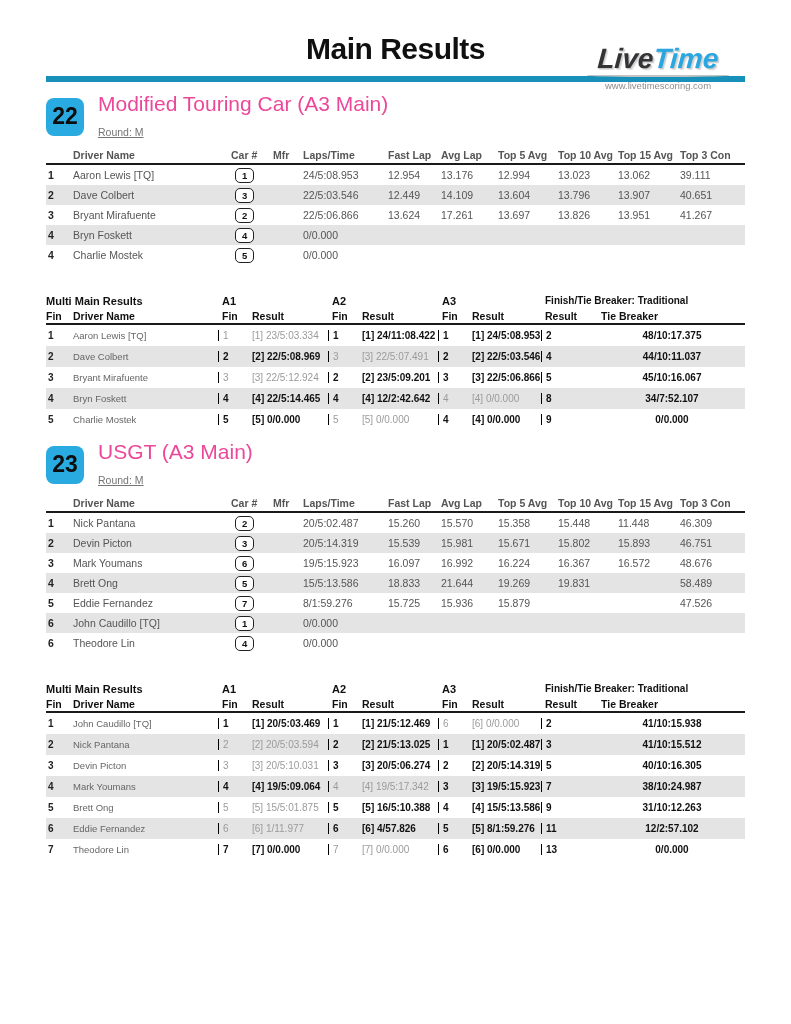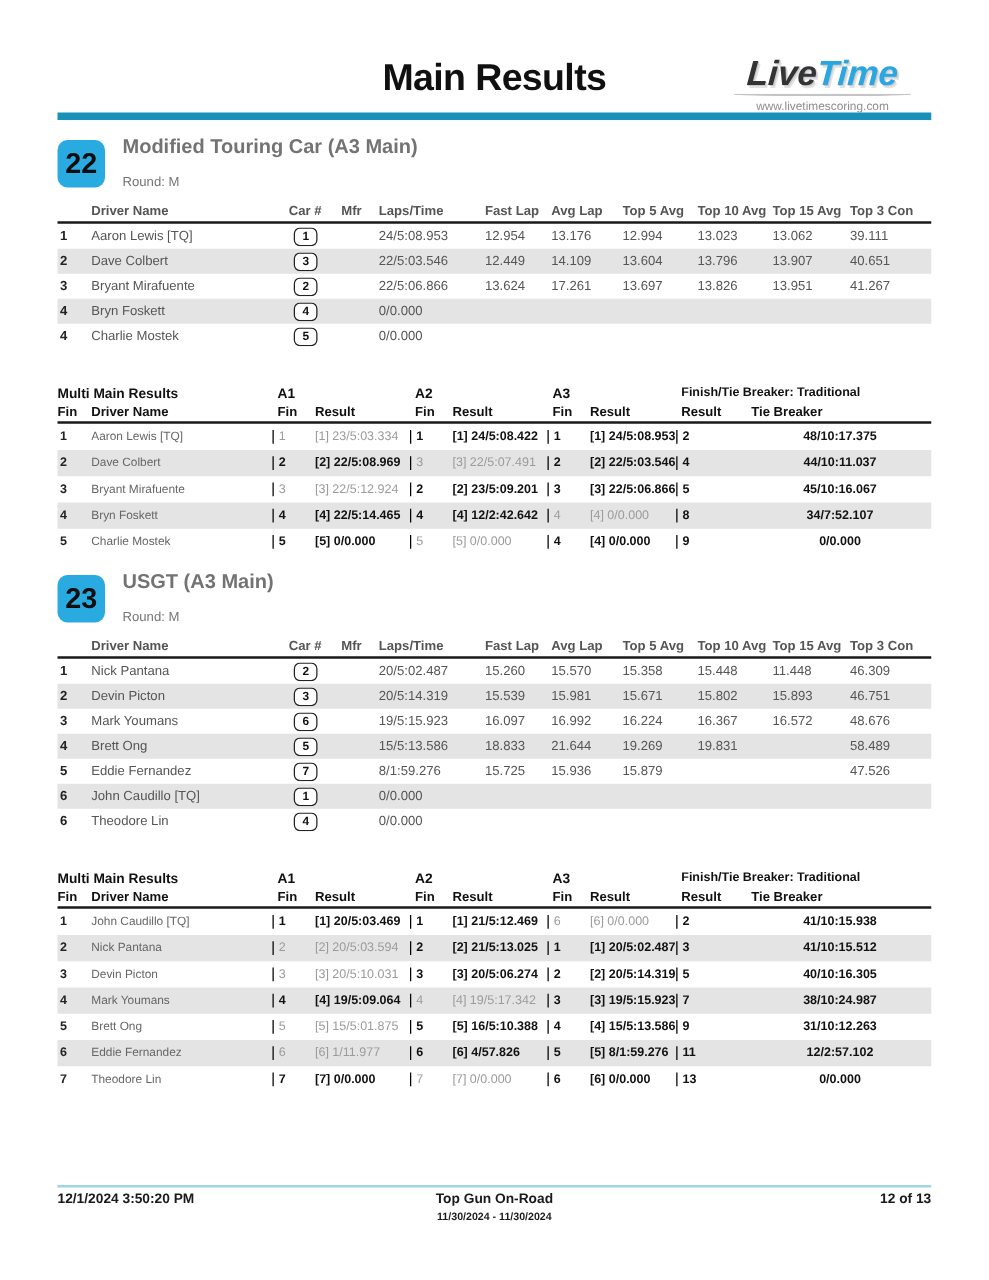--- a/index.html
+++ b/index.html
@@ -13,7 +13,7 @@
 
   
   .page-title {
-    margin:0; padding-top:46px; text-align:center;
+    margin:0; padding-top:32px; text-align:center;
     font-size:30px; font-weight:bold; letter-spacing:-0.5px; color:#101010;
   }
   .logo { position:absolute; top:44px; right:44px; width:178px; text-align:center; }

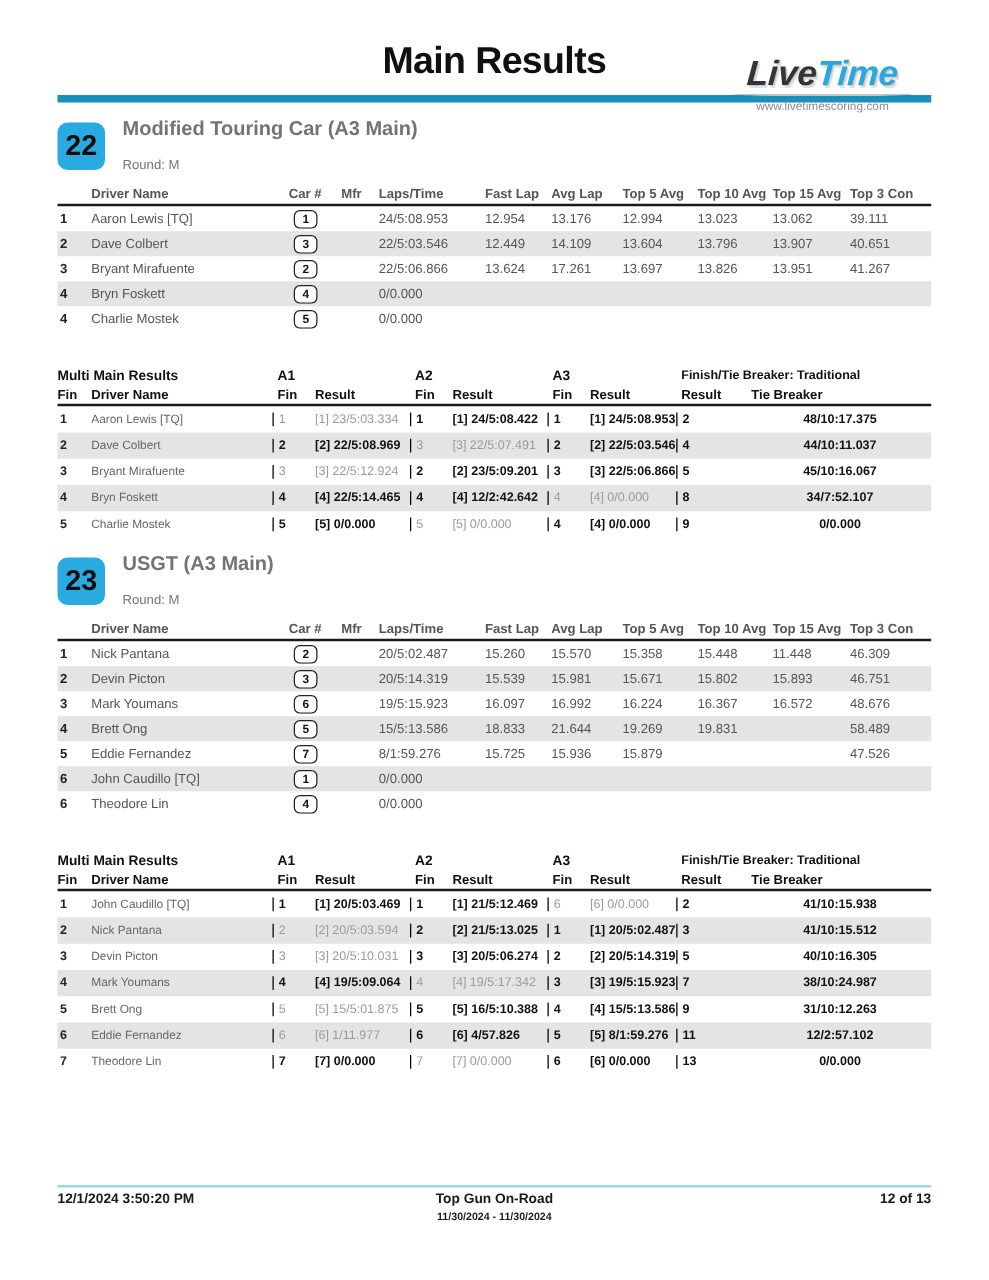--- a/index.html
+++ b/index.html
@@ -34,7 +34,7 @@
     display:flex; align-items:center; justify-content:center;
     font-size:23px; font-weight:bold; color:#0d0d0d;
   }
-  .section-name { font-size:16px; font-weight:bold; color:#737373; line-height:17px; }
+  .section-name { font-size:21px; font-weight:normal; color:#ec4899; line-height:17px; }
   .section-round { font-size:10.5px; color:#757575; margin-top:14px; }
 
   

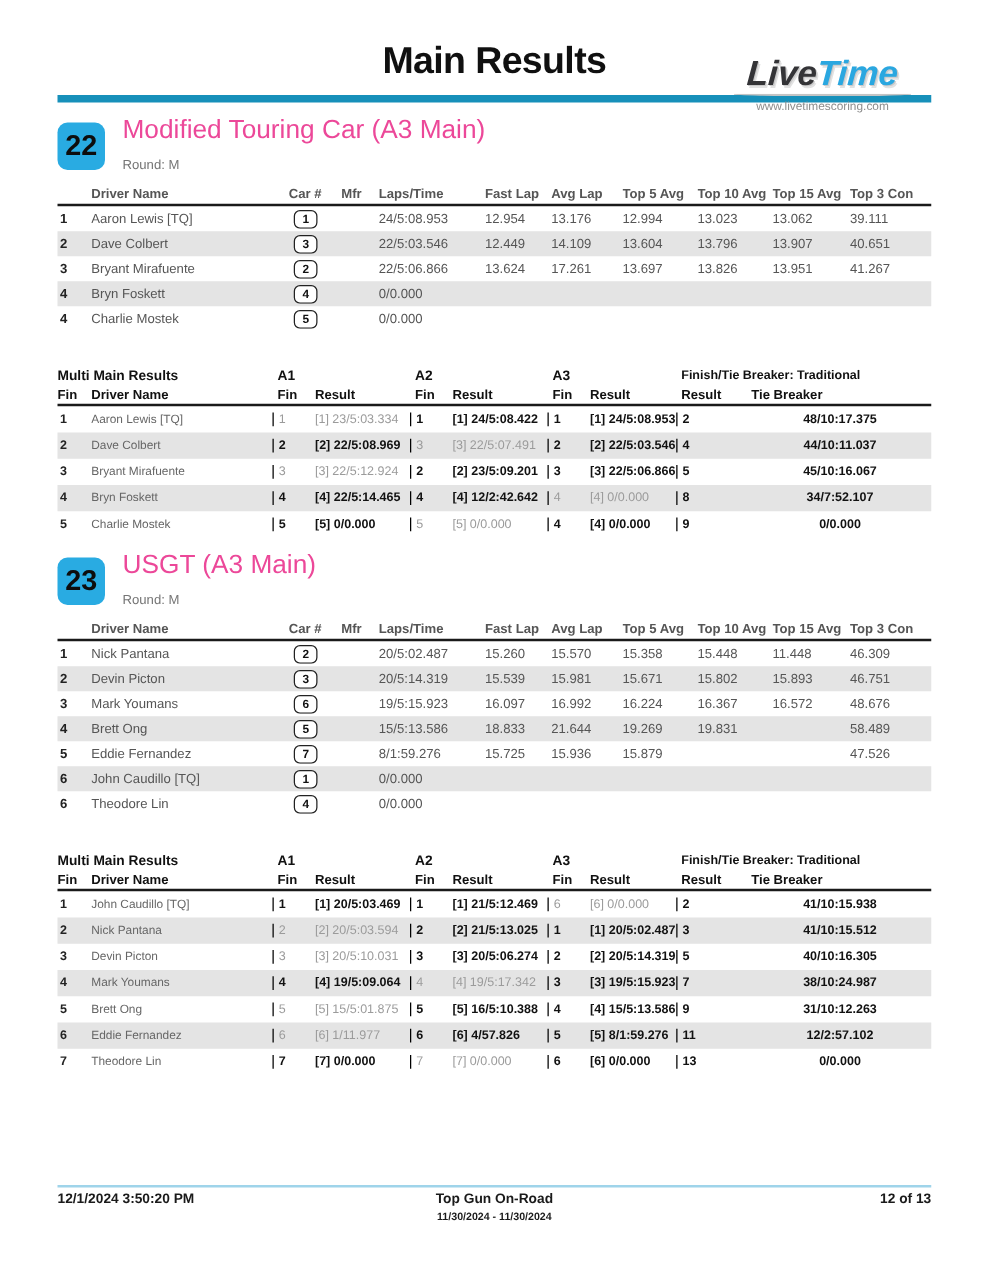--- a/index.html
+++ b/index.html
@@ -35,7 +35,7 @@
     font-size:23px; font-weight:bold; color:#0d0d0d;
   }
   .section-name { font-size:21px; font-weight:normal; color:#ec4899; line-height:17px; }
-  .section-round { font-size:10.5px; color:#757575; margin-top:14px; }
+  .section-round { font-size:10.5px; color:#757575; margin-top:14px;text-decoration:underline; }
 
   
   .results { margin-top:9px; }

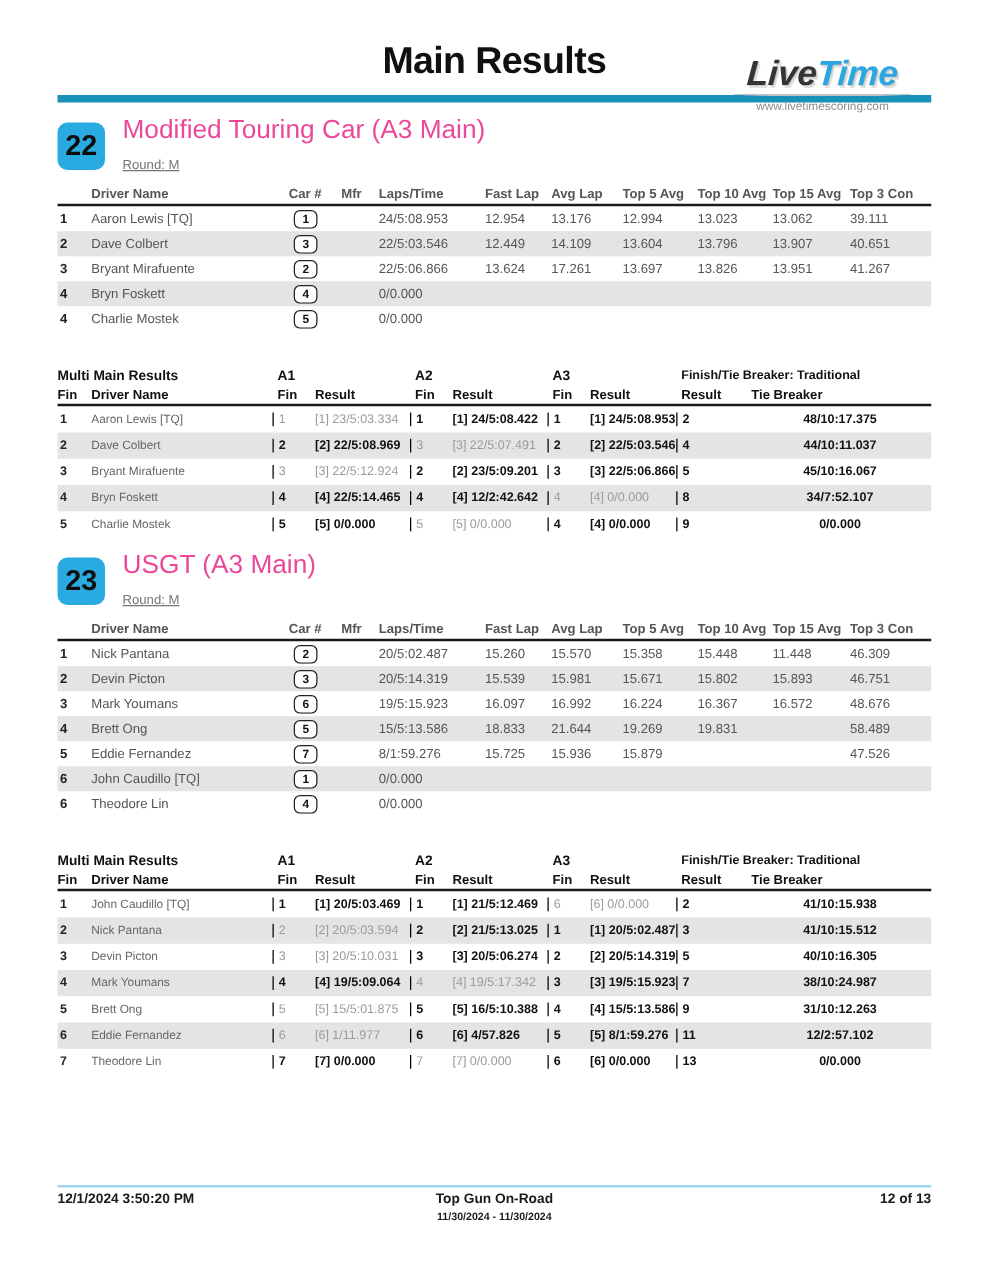--- a/index.html
+++ b/index.html
@@ -237,7 +237,7 @@
           <div class="c afin sec-start drop">1</div>
           <div class="c ares drop">[1] 23/5:03.334</div>
           <div class="c afin sec-start">1</div>
-          <div class="c ares">[1] 24/5:08.422</div>
+          <div class="c ares">[1] 24/11:08.422</div>
           <div class="c afin sec-start">1</div>
           <div class="c ares">[1] 24/5:08.953</div>
           <div class="c mres sec-start">2</div>

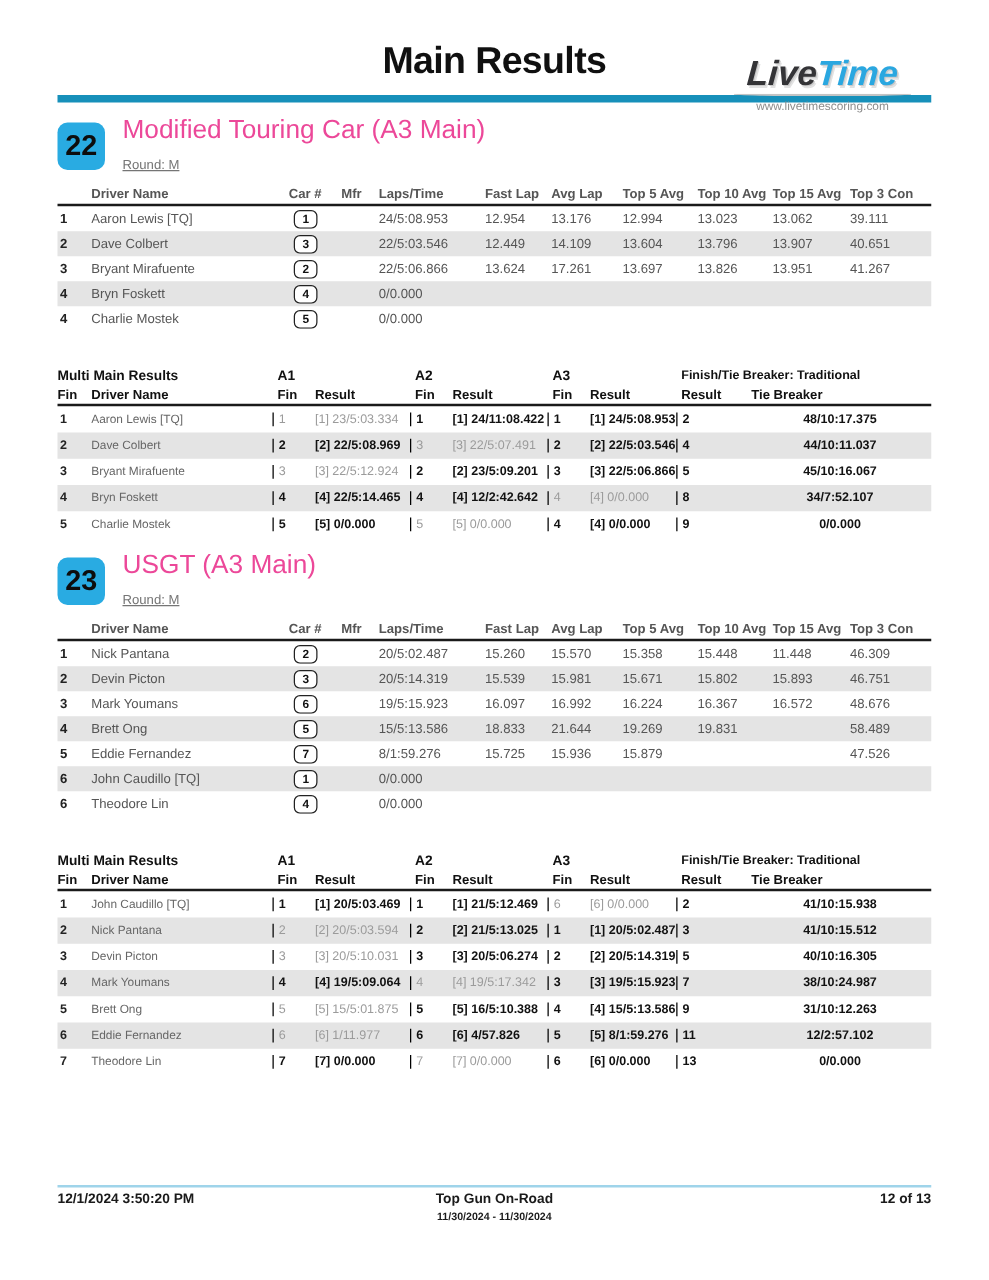--- a/index.html
+++ b/index.html
@@ -536,17 +536,6 @@
     </div>
   </div>
 
-  <div class="footer">
-    <div class="footer-line"></div>
-    <div class="footer-grid">
-      <div class="f-left">12/1/2024 3:50:20 PM</div>
-      <div class="f-center">
-        <div class="f-event">Top Gun On-Road</div>
-        <div class="f-dates">11/30/2024 - 11/30/2024</div>
-      </div>
-      <div class="f-right">12 of 13</div>
-    </div>
-  </div>
 
 </div>
 

